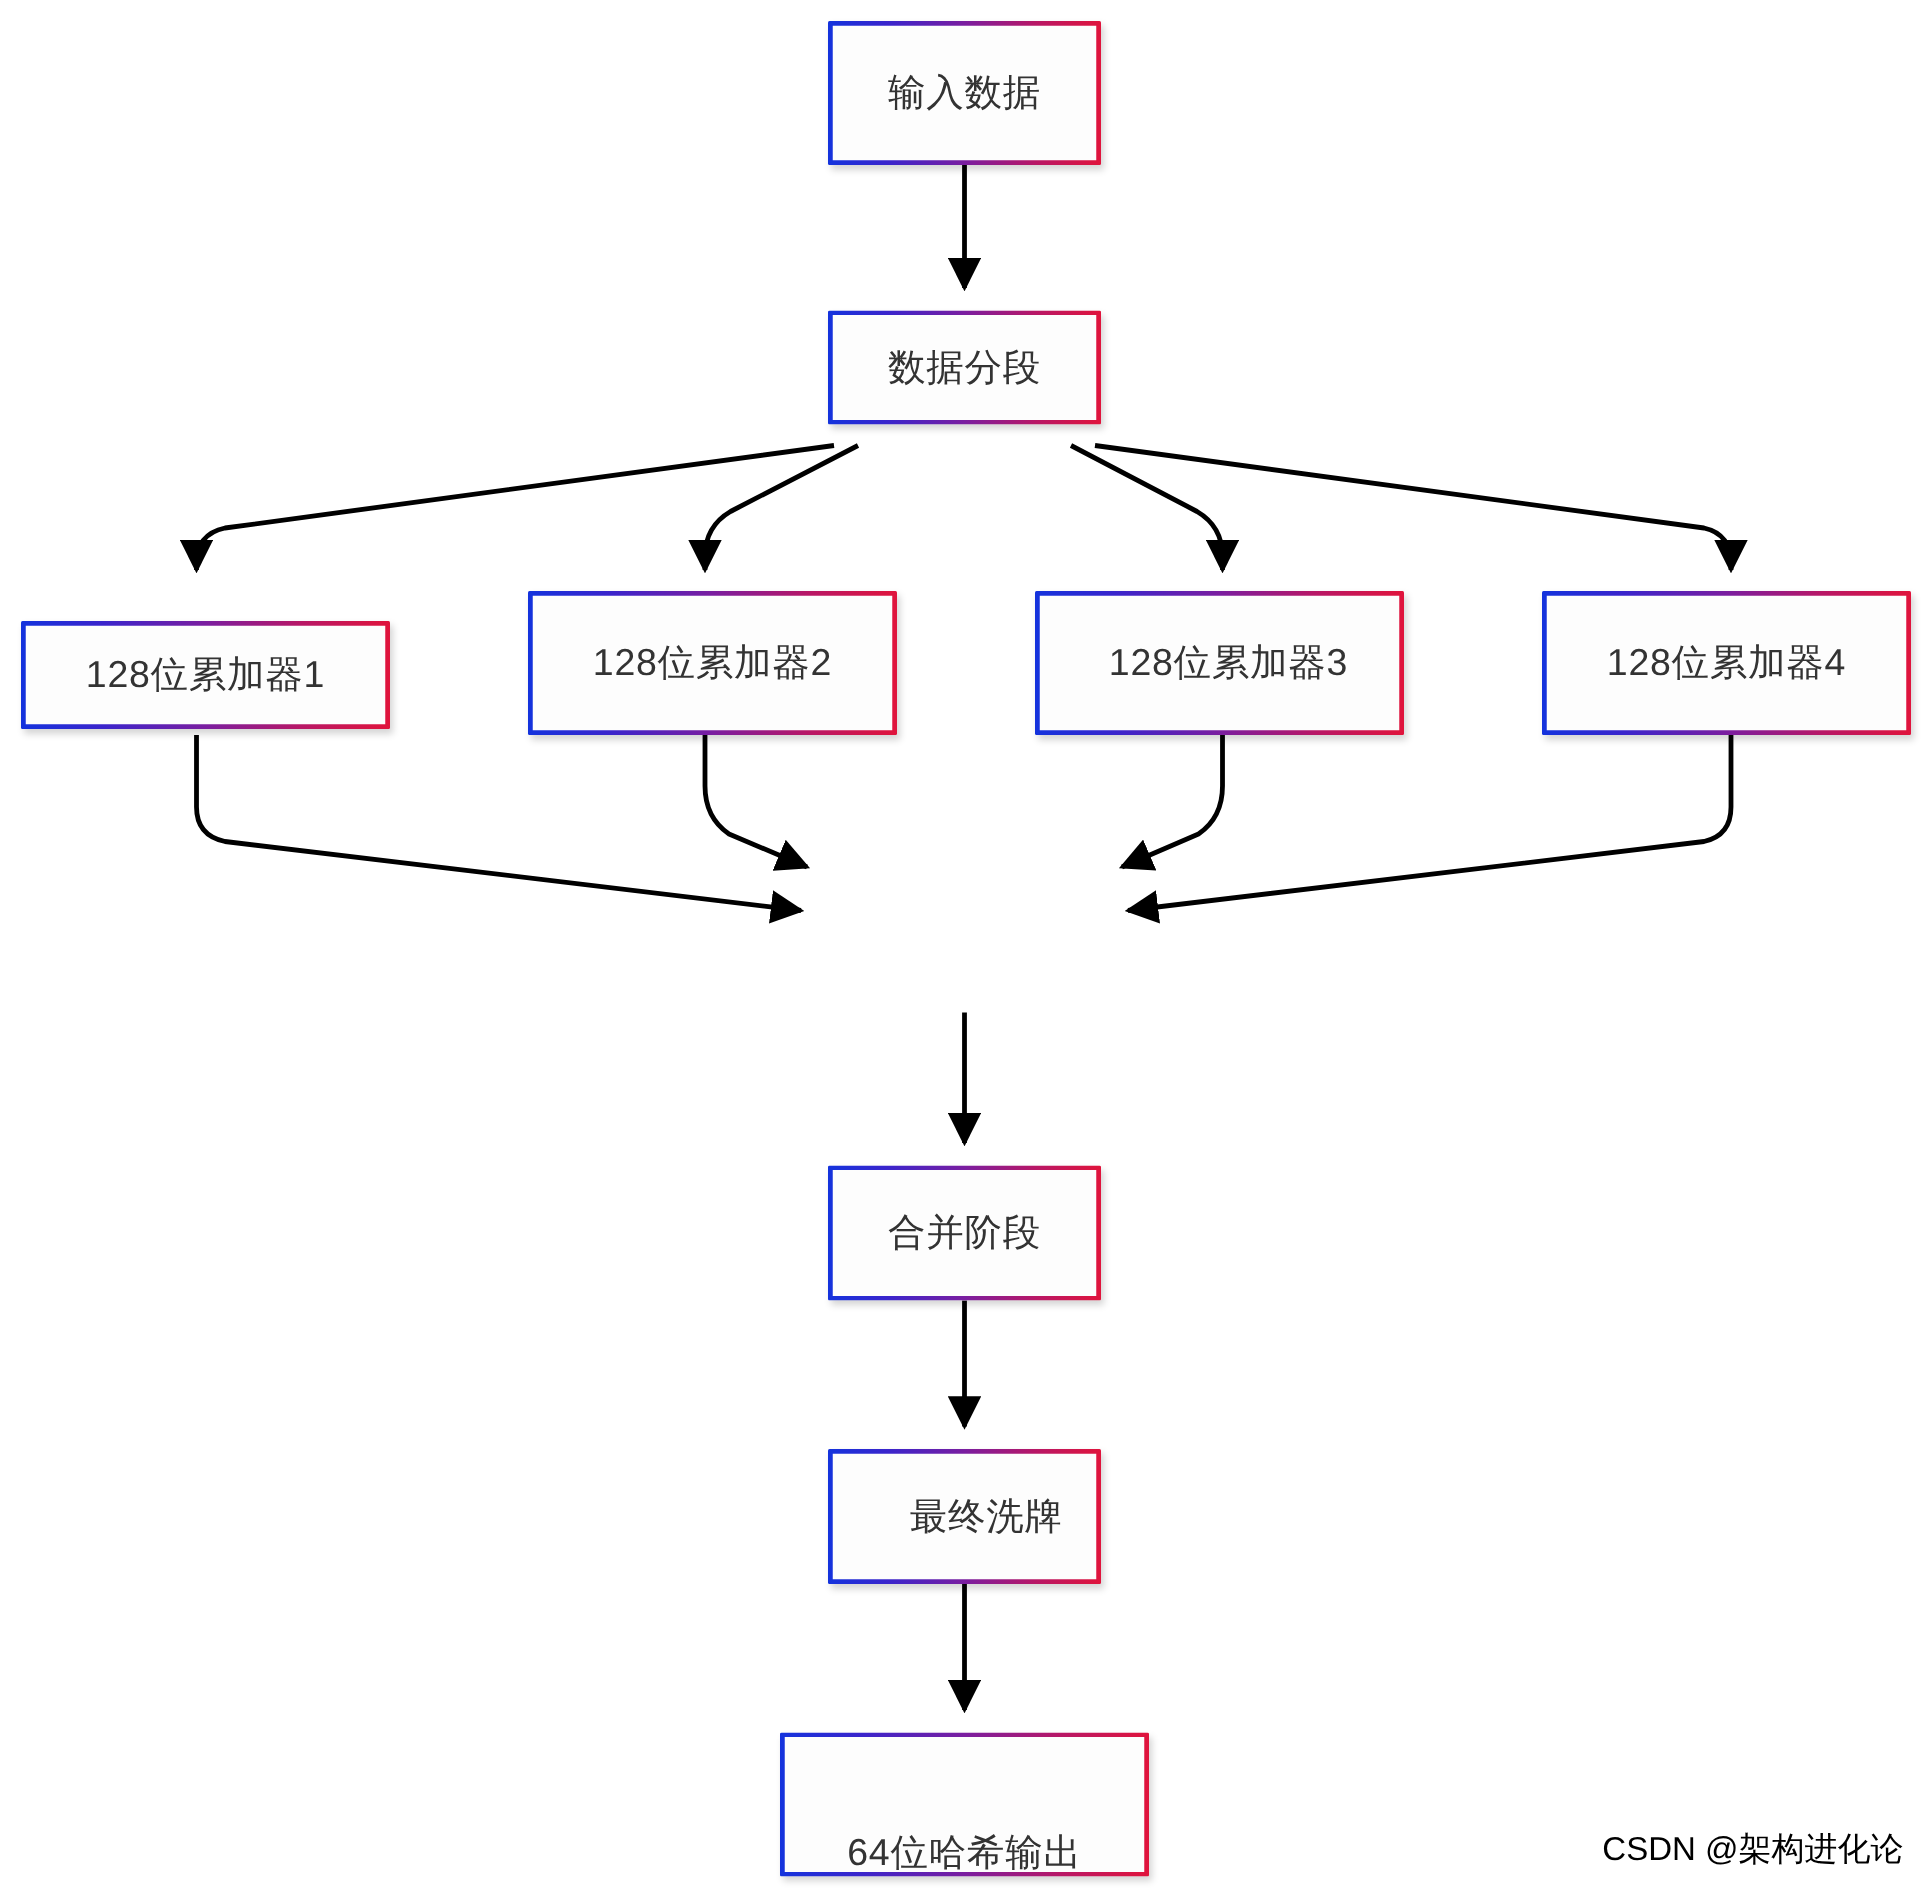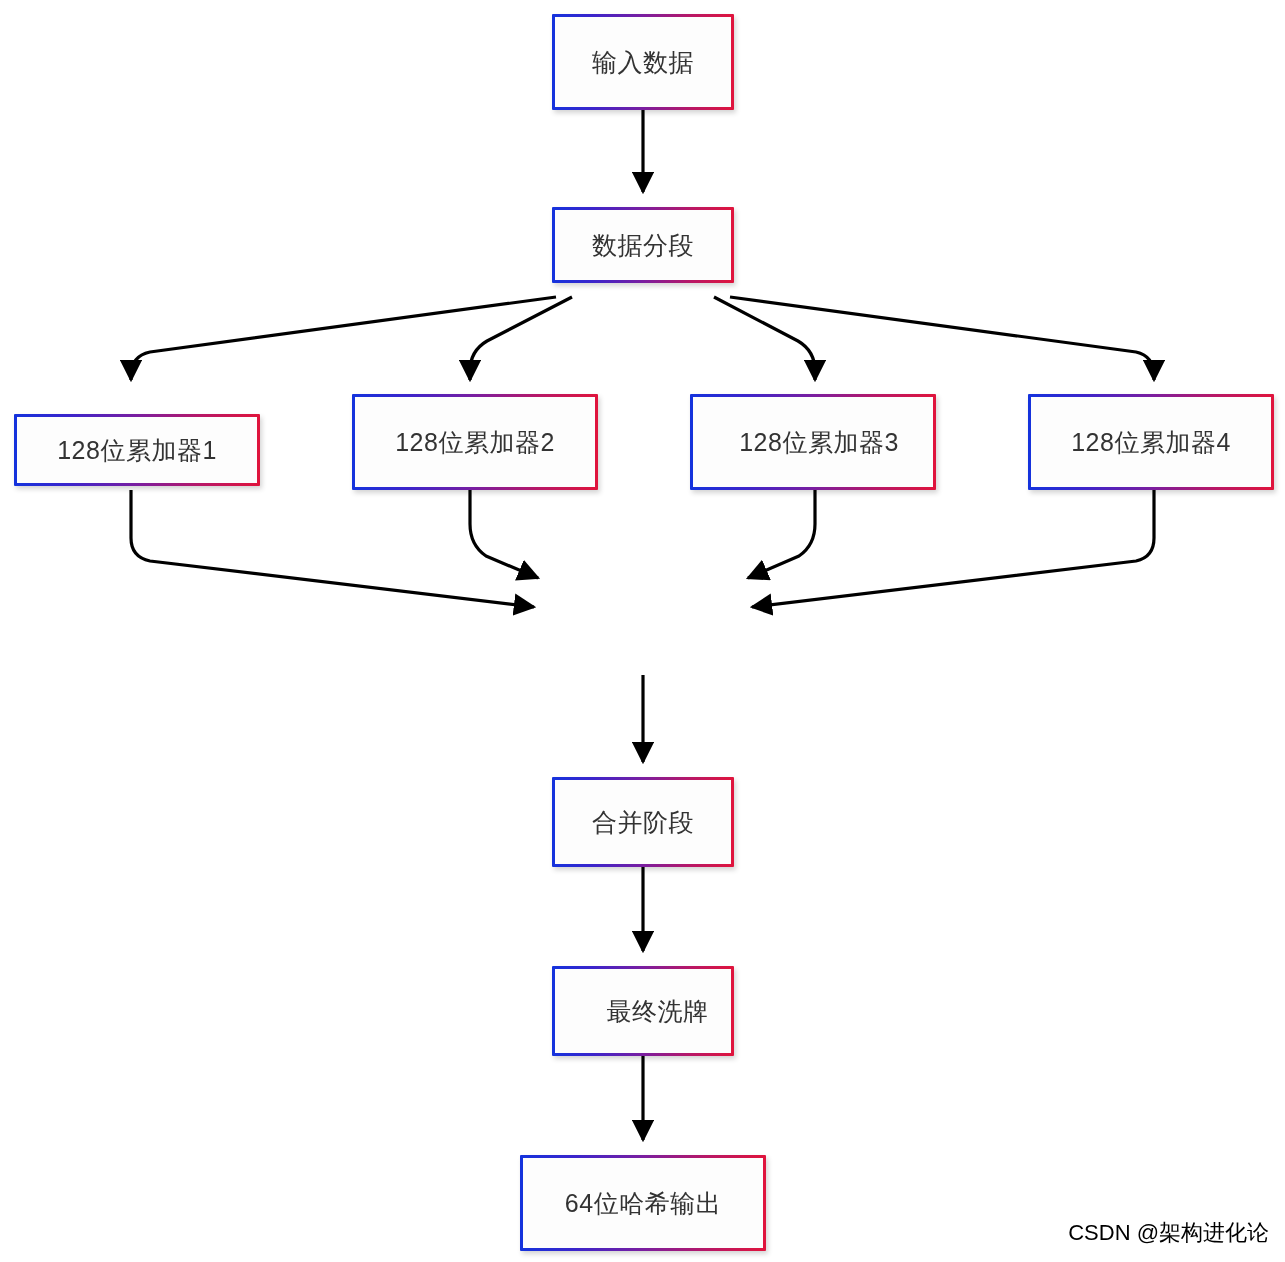--- a/index.html
+++ b/index.html
@@ -131,7 +131,7 @@
     <span class="node-label">最终洗牌</span>
   </div>
 
-  <div class="node" style="left:520px; top:1155px; width:246px; height:96px;">
+  <div class="node" style="left:520px; top:1155px; width:246px; height:96px;align-items:flex-end;">
     <span class="node-label">64位哈希输出</span>
   </div>
 

